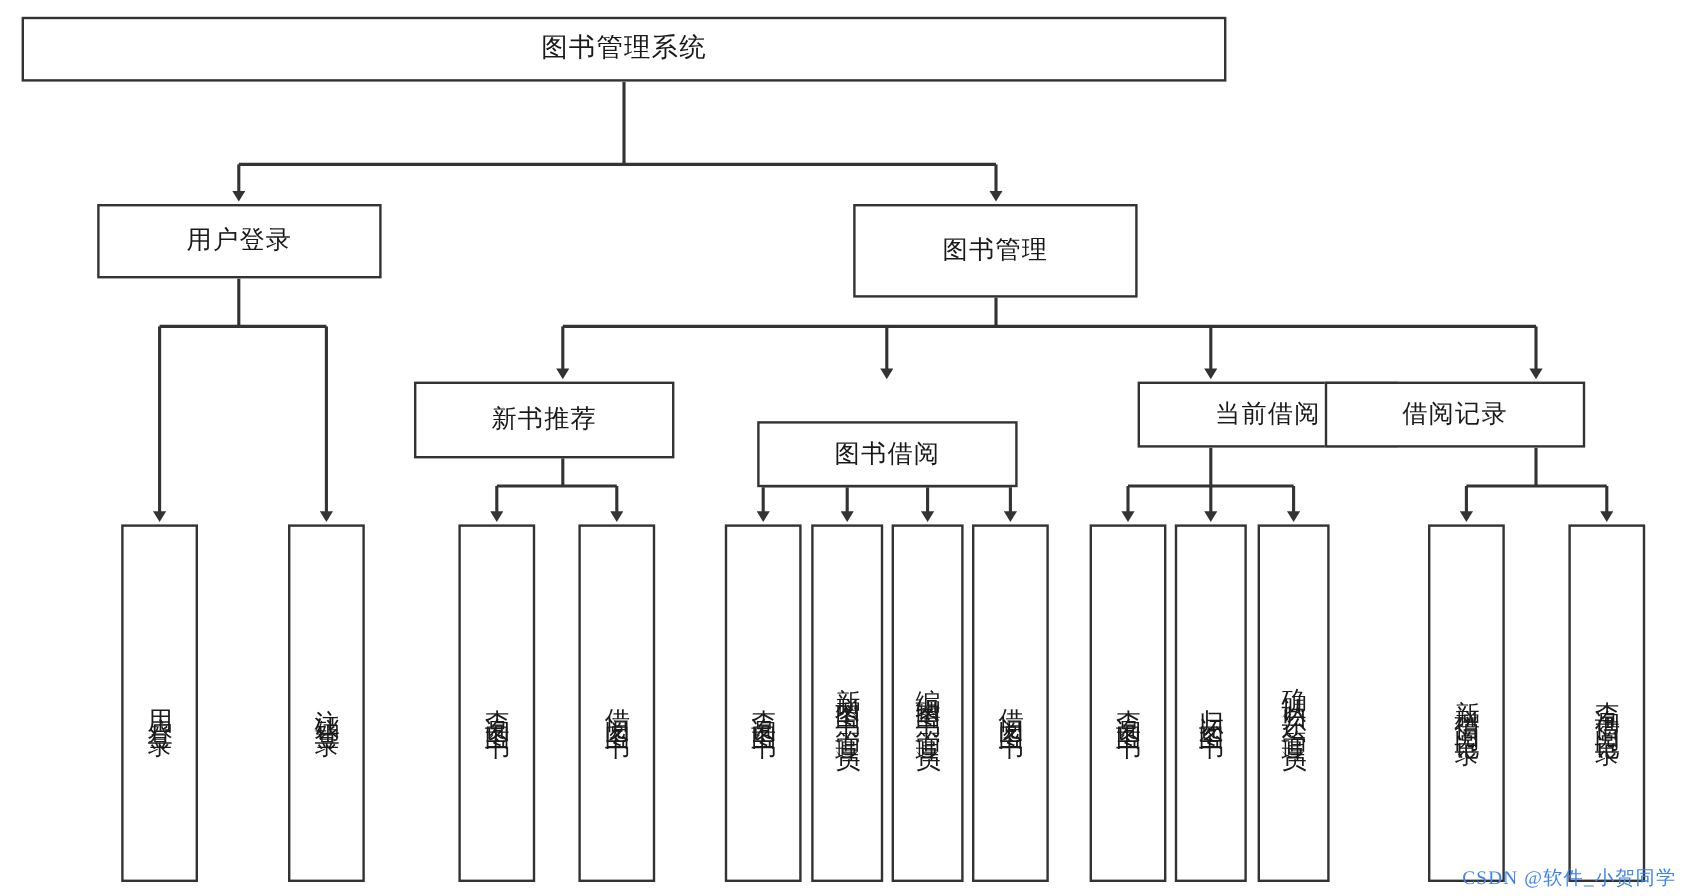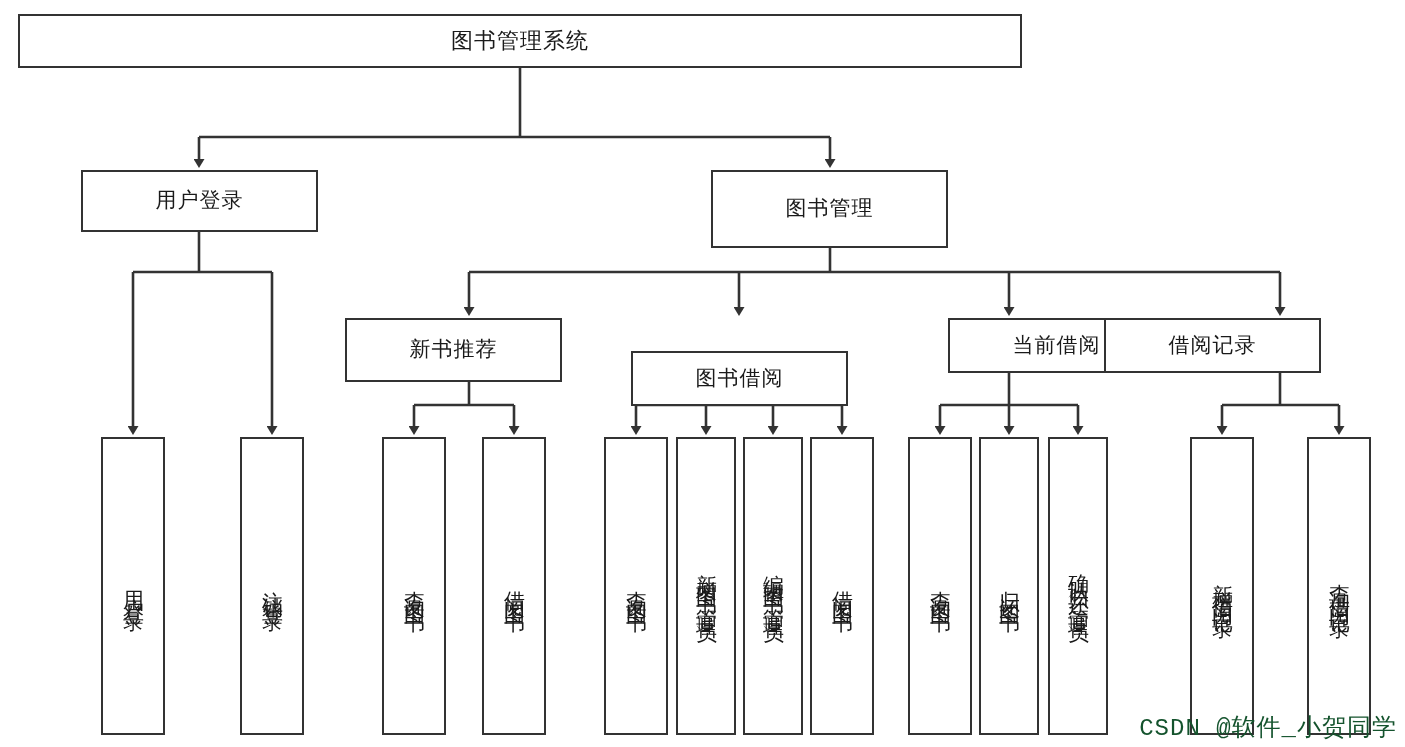--- a/index.html
+++ b/index.html
@@ -54,11 +54,11 @@
   .watermark{
     position:absolute;
     right:8px;bottom:4px;
-    font-size:24px;
-    color:#14532d;
+    font-size:16px;
+    color:#3b82f6;
     letter-spacing:1px;
     white-space:nowrap;
-    font-family:Liberation Mono, monospace;
+    font-family:Liberation Serif, serif;
   }
 </style>
 </head>

